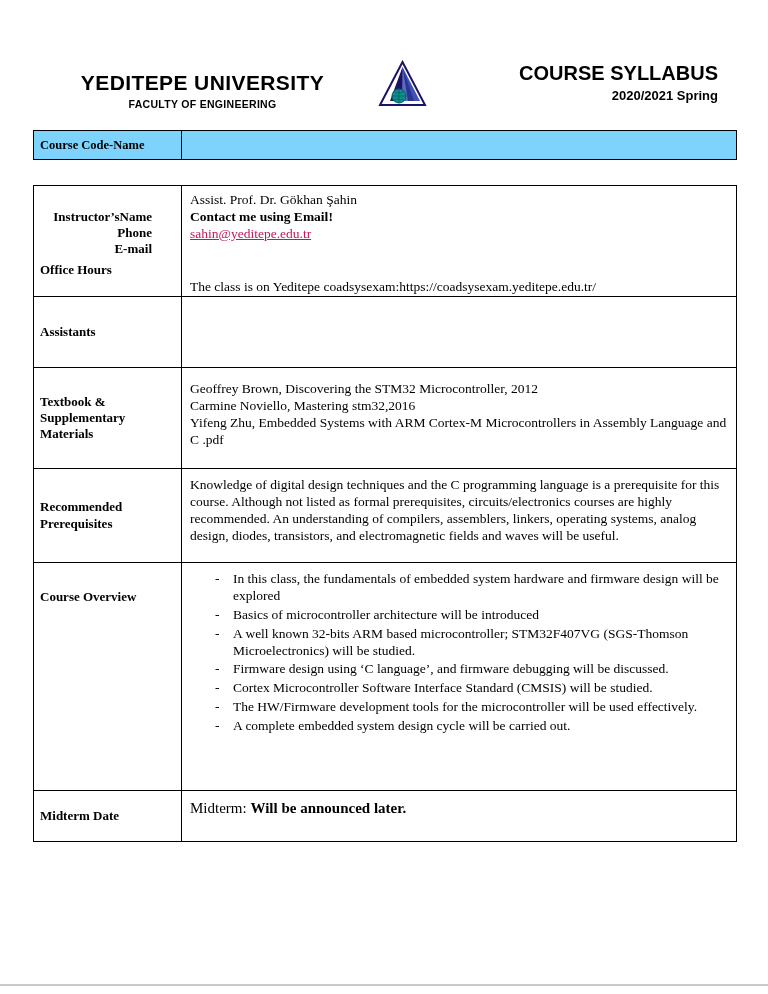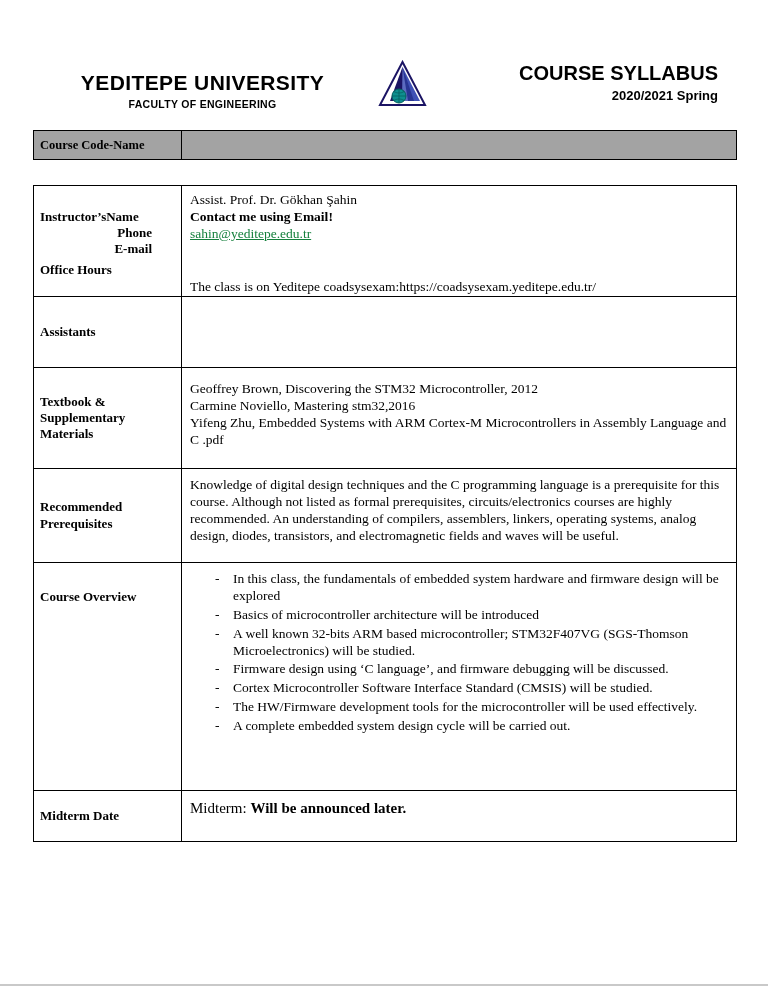--- a/index.html
+++ b/index.html
@@ -34,7 +34,7 @@
   .code-table {
     position: absolute; top: 130px; left: 33px; width: 702px; height: 28px;
     border: 1px solid #000; display: grid; grid-template-columns: 148px 1fr;
-    background: #a3a3a3;
+    background: #7dd3fc;
   }
   .code-label {
     border-right: 1px solid #000; display: flex; align-items: center;

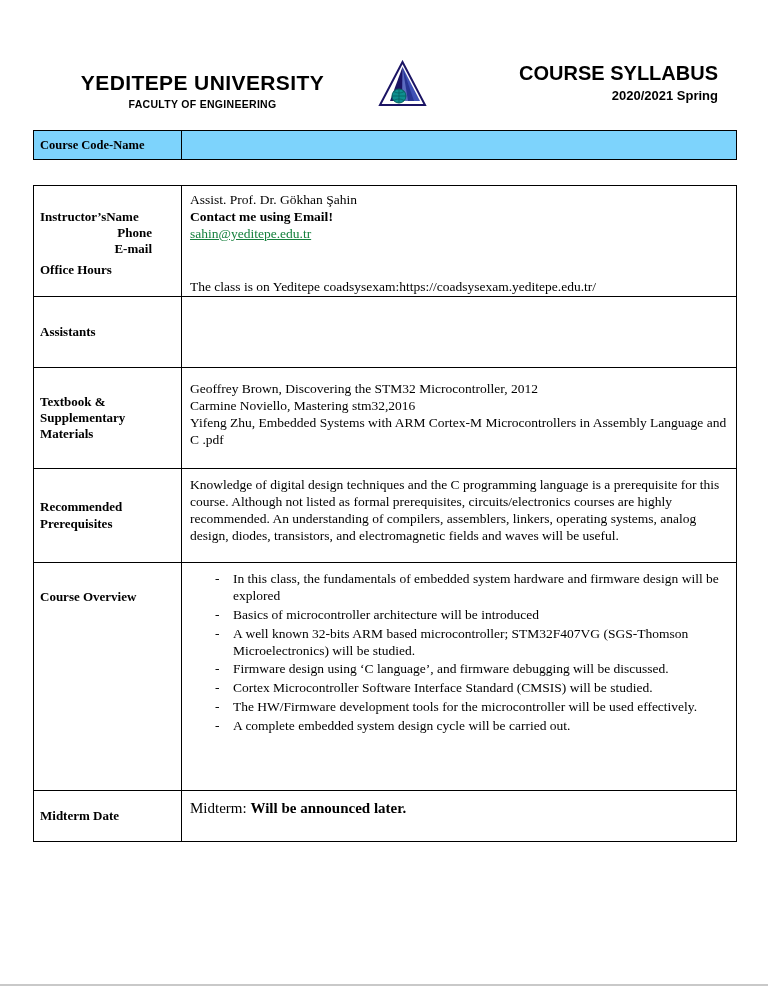--- a/index.html
+++ b/index.html
@@ -70,7 +70,7 @@
 
   
   .instr-label { width: 112px; }
-  .il-line1 { display: flex; justify-content: flex-start; }
+  .il-line1 { display: flex; justify-content: flex-end; }
   .il-right { text-align: right; }
   .il-office { margin-top: 4px; white-space: nowrap; }
 

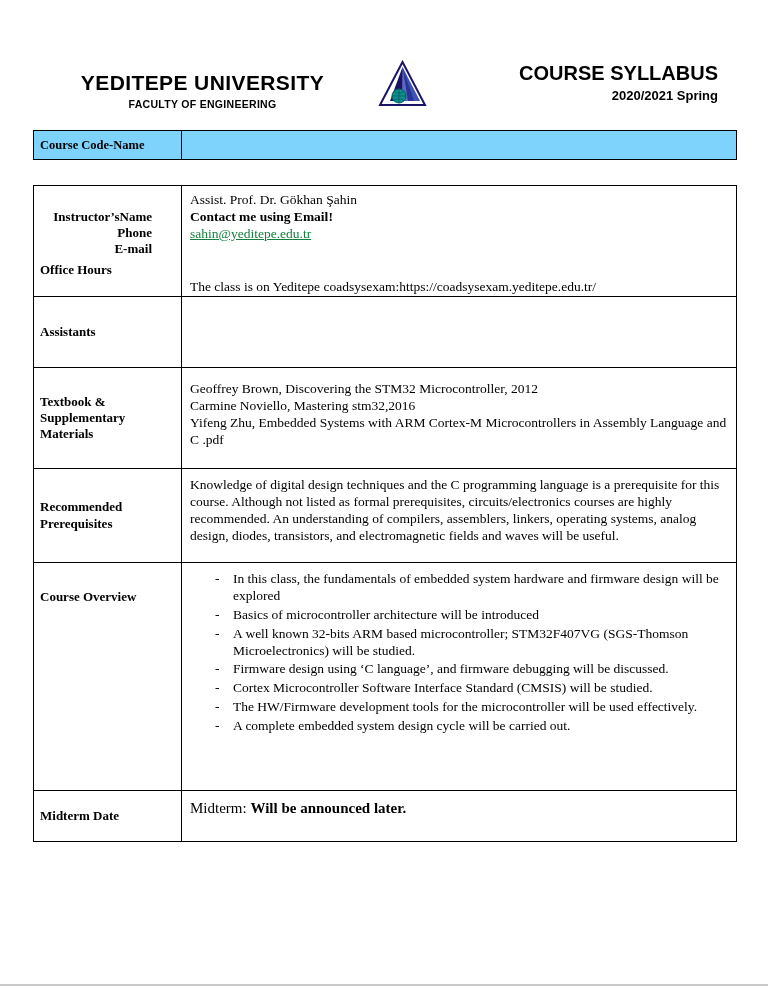--- a/index.html
+++ b/index.html
@@ -77,7 +77,7 @@
   
   .instr-content { padding-top: 6px; }
   .contact-note { font-weight: 700; }
-  .email-link { color: #15803d; text-decoration: underline; cursor: pointer; text-align: center; }
+  .email-link { color: #be185d; text-decoration: underline; cursor: pointer; text-align: center; }
   .class-note { margin-top: 36px; }
 
   

